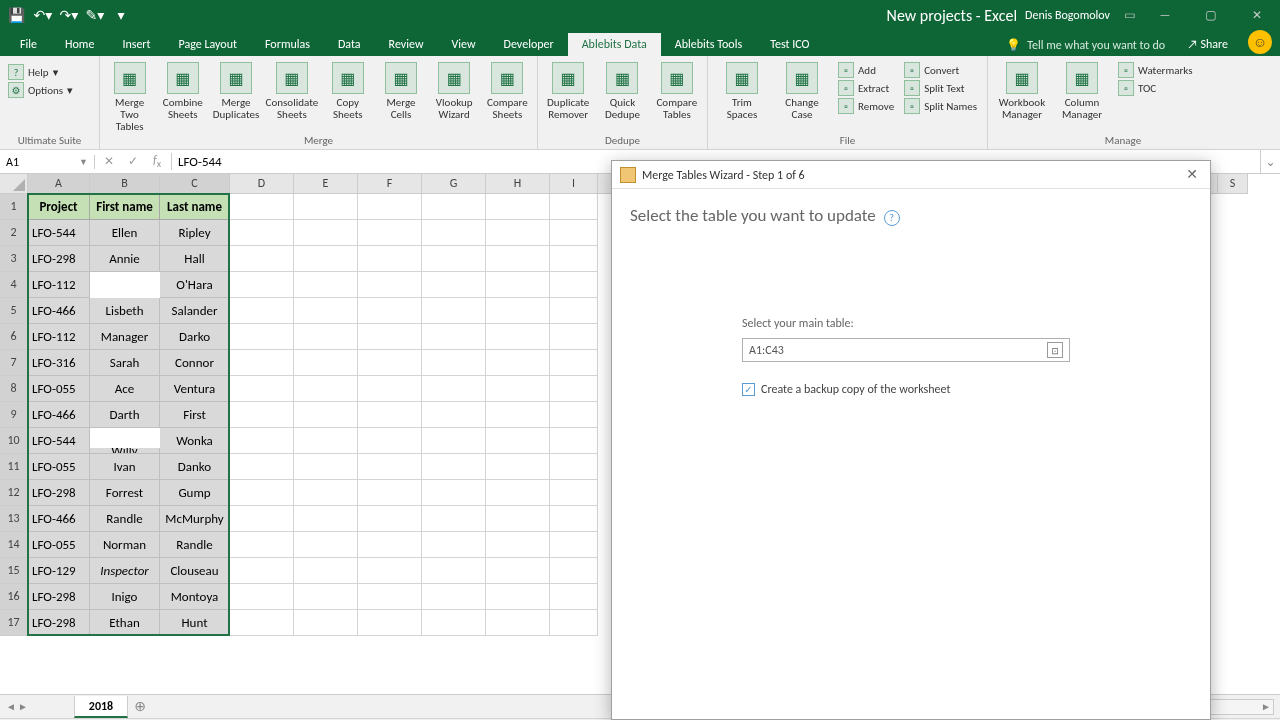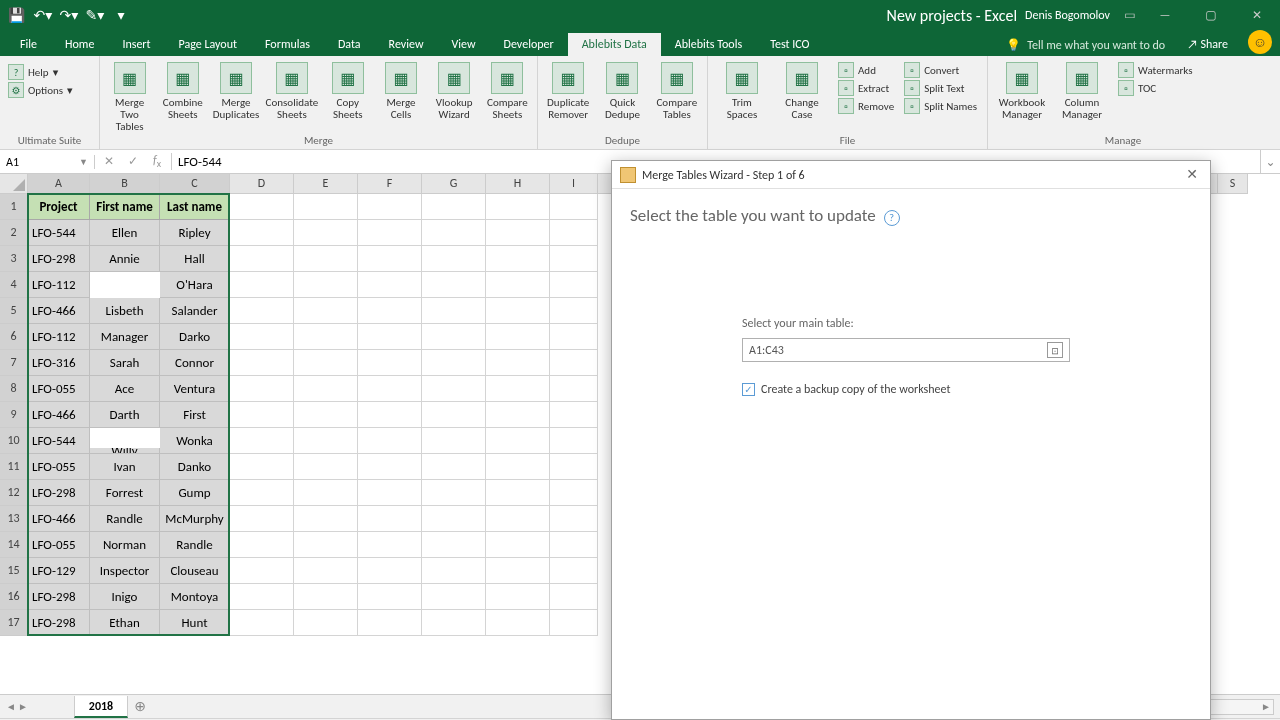--- a/index.html
+++ b/index.html
@@ -456,7 +456,7 @@
         </div>
         <div class="row">
           <div class="cell datacell" style="width: 62px; justify-content: flex-start;">LFO-129</div>
-          <div class="cell datacell" style="width: 70px;">Inspector</div>
+          <div class="cell datacell" style="width: 70px; font-style: italic;">Inspector</div>
           <div class="cell datacell" style="width: 70px;">Clouseau</div>
           <div class="cell empty" style="width: 64px;"></div>
           <div class="cell empty" style="width: 64px;"></div>

